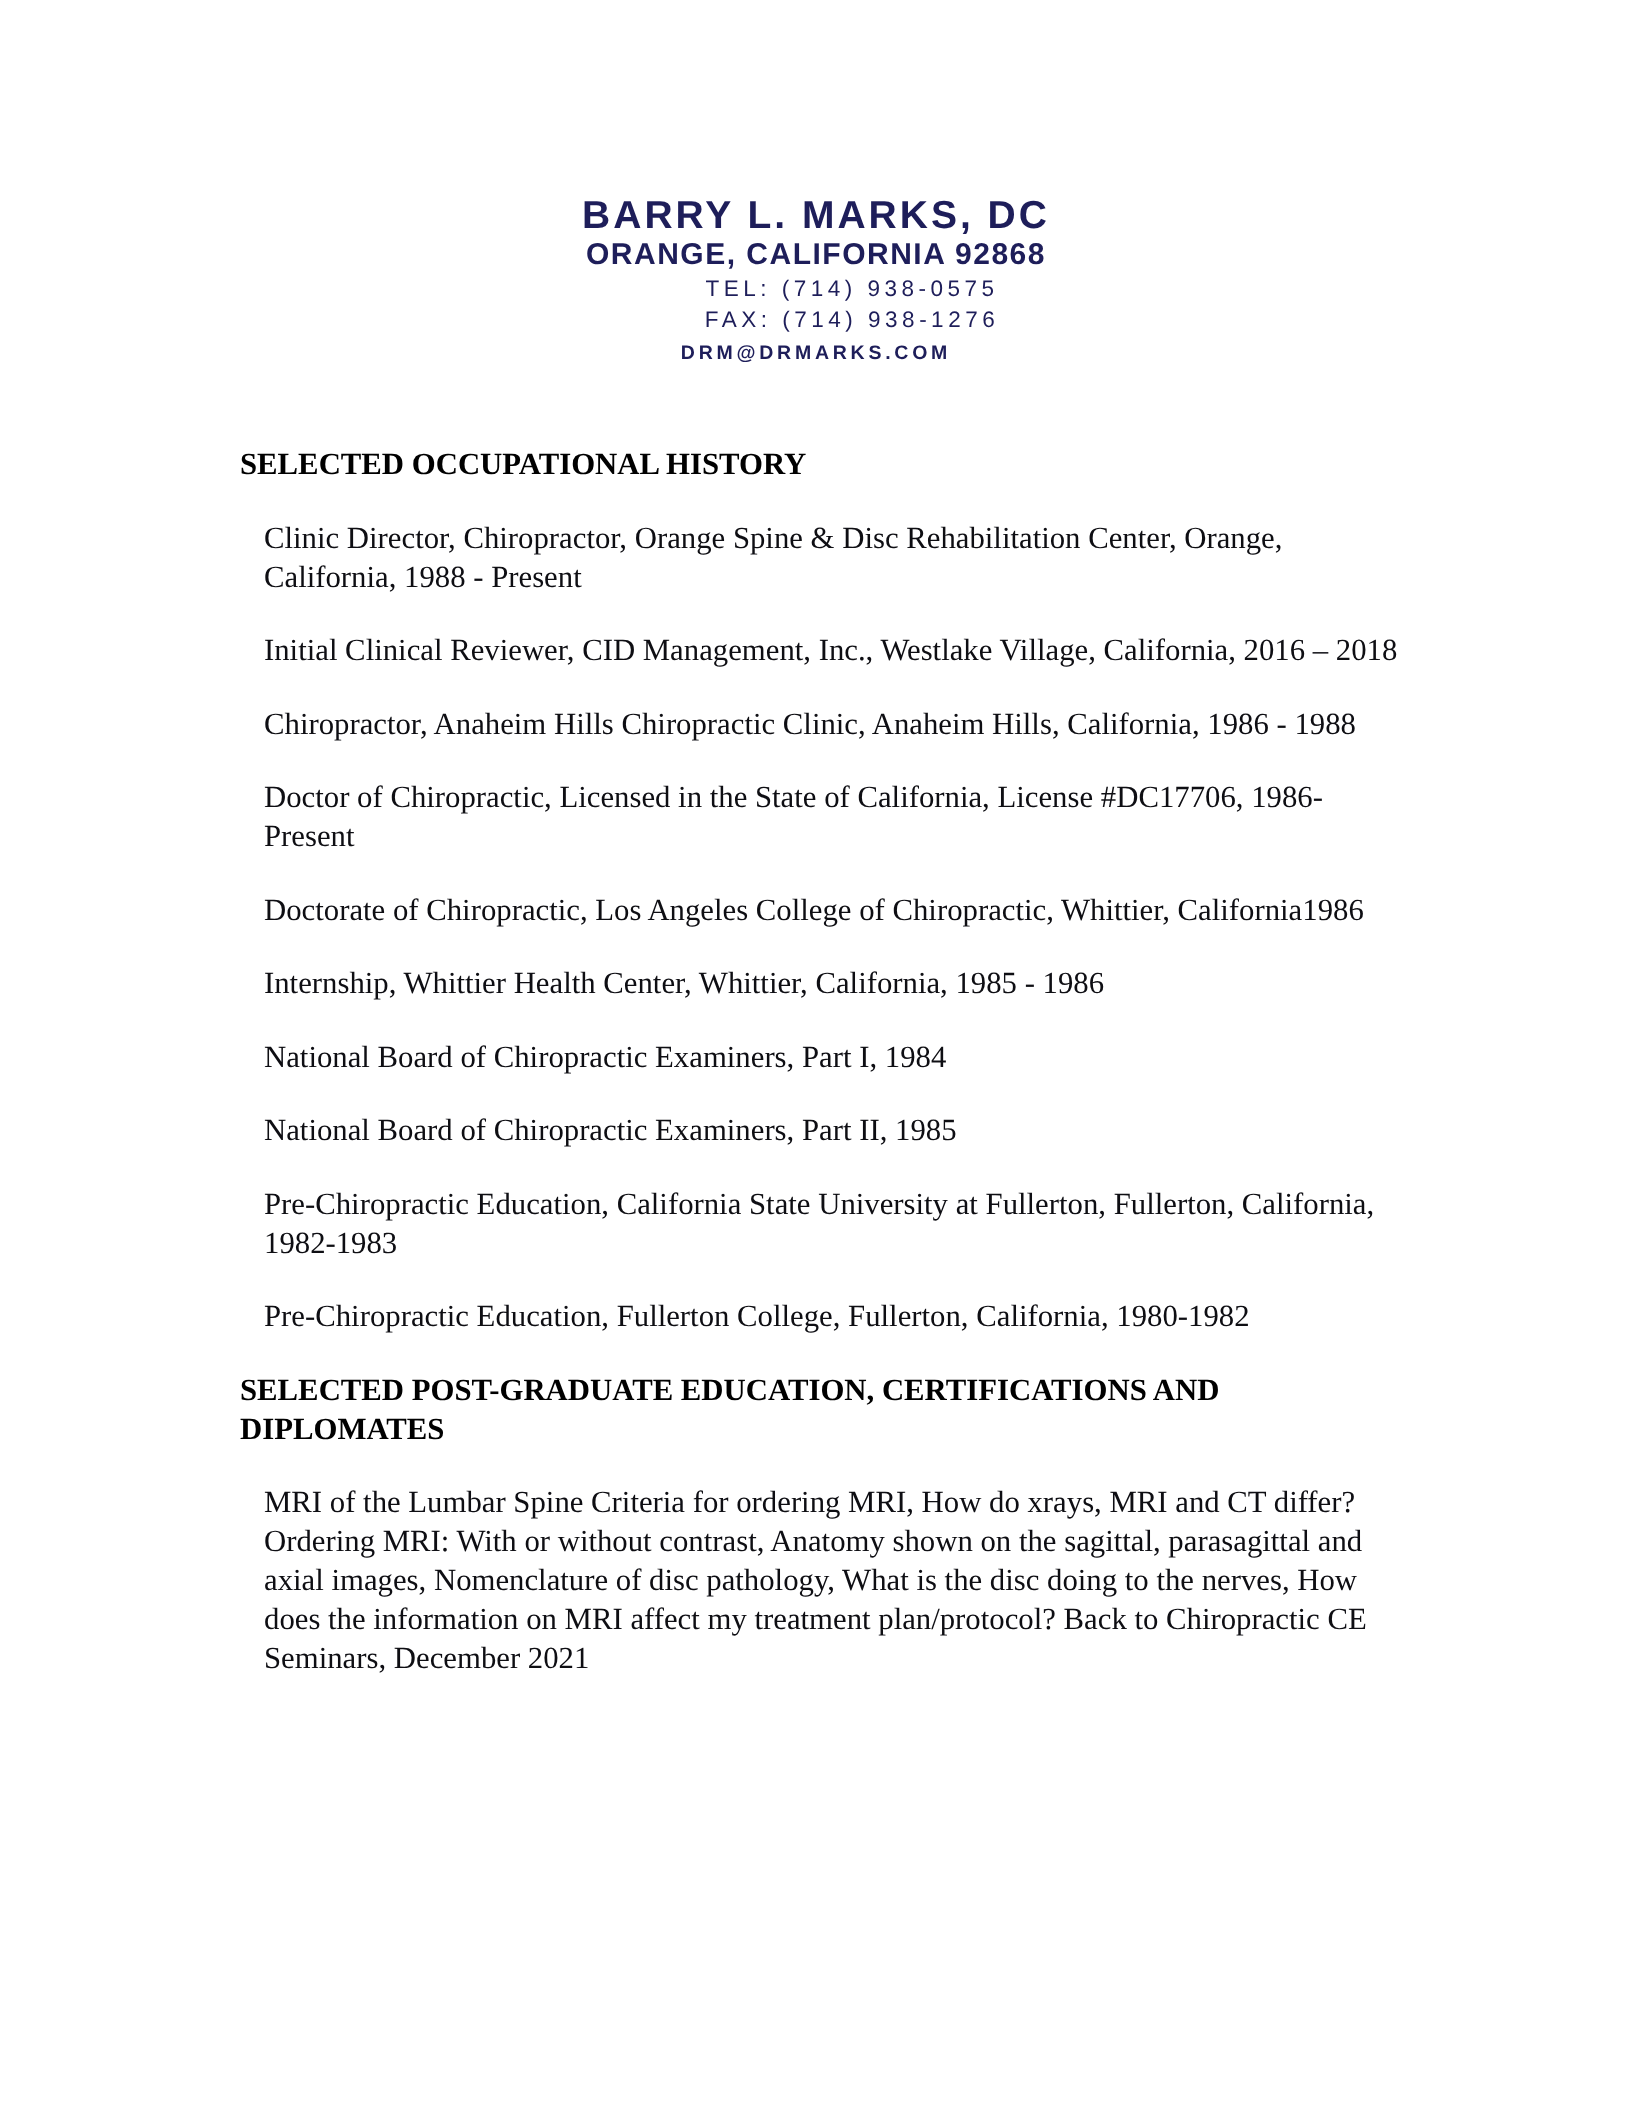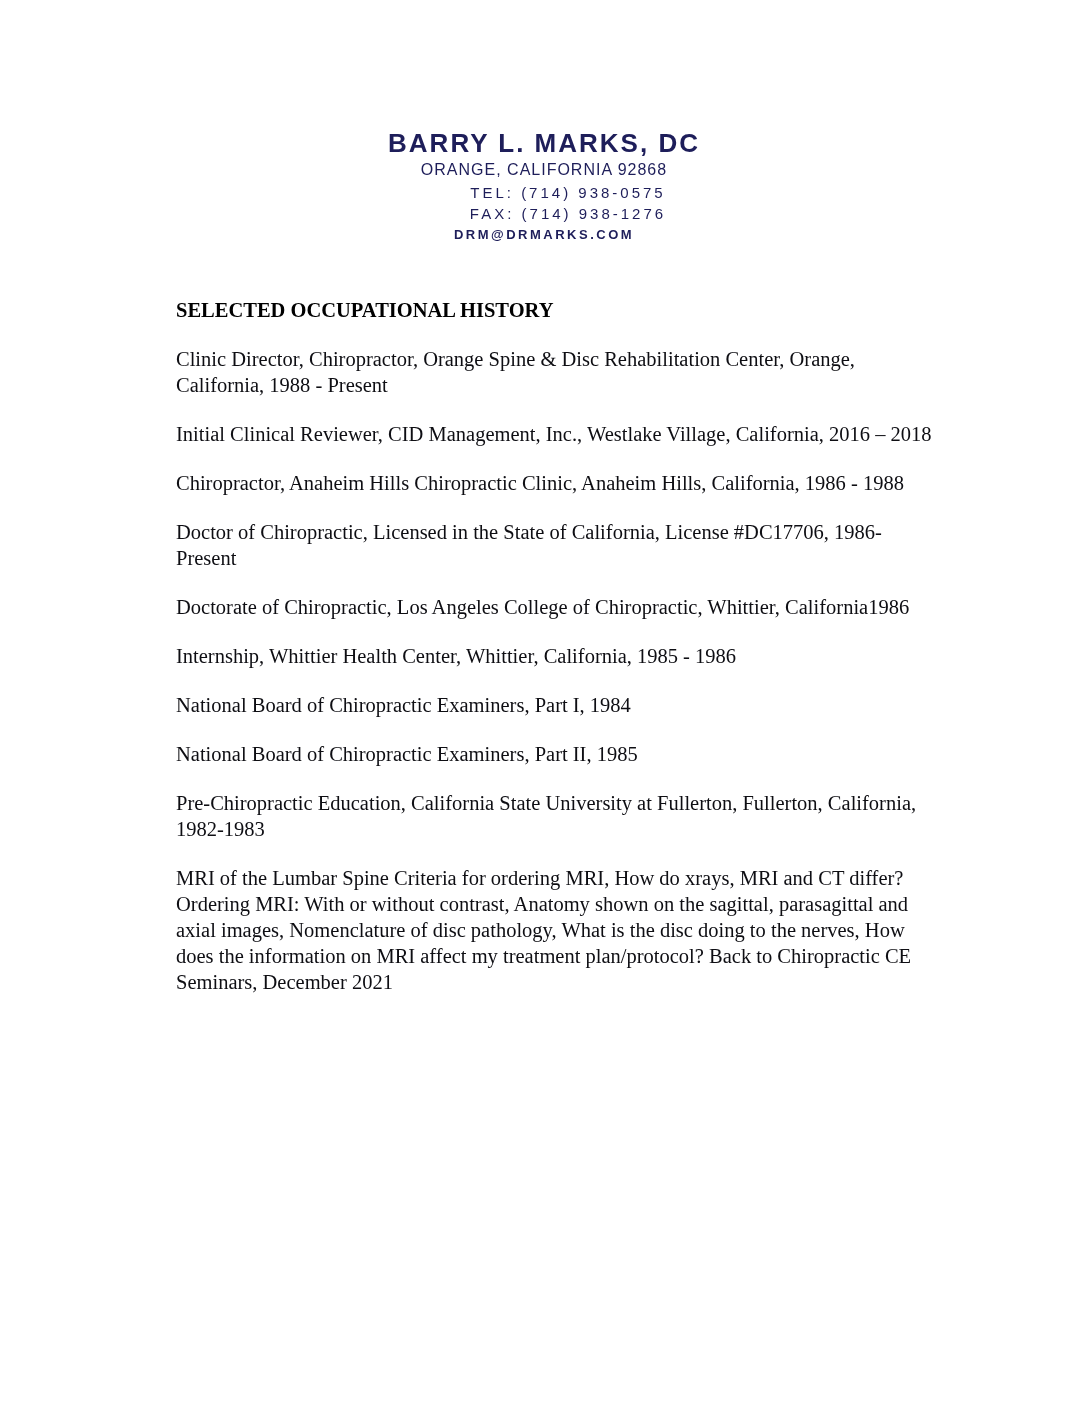--- a/index.html
+++ b/index.html
@@ -30,9 +30,9 @@
     letter-spacing: 3.5px;
   }
   .lh-city {
-    font-size: 16px;
+    font-size: 20px;
     line-height: 24px;
-    font-weight: 400;
+    font-weight: 700;
     letter-spacing: 1px;
   }
   .lh-tel, .lh-fax {

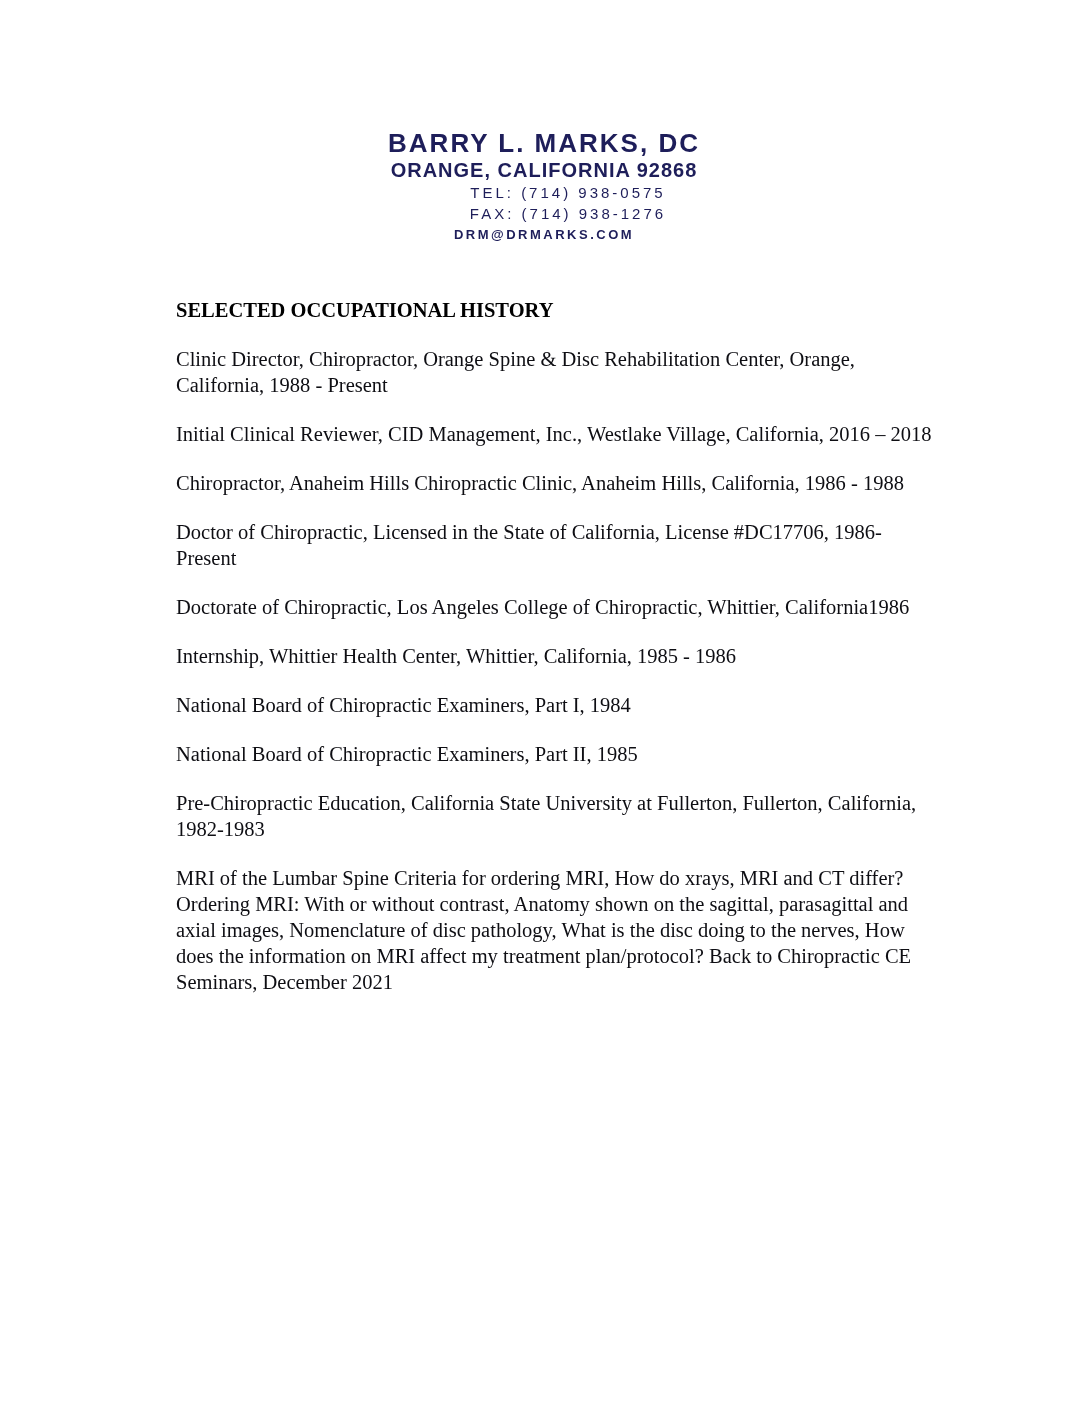--- a/index.html
+++ b/index.html
@@ -59,7 +59,7 @@
     line-height: 26px;
     font-weight: 700;
     color: #000000;
-    margin: 0 0 23px 16px;
+    margin: 0 0 23px 0;
   }
   .para {
     margin: 0 0 23px 16px;

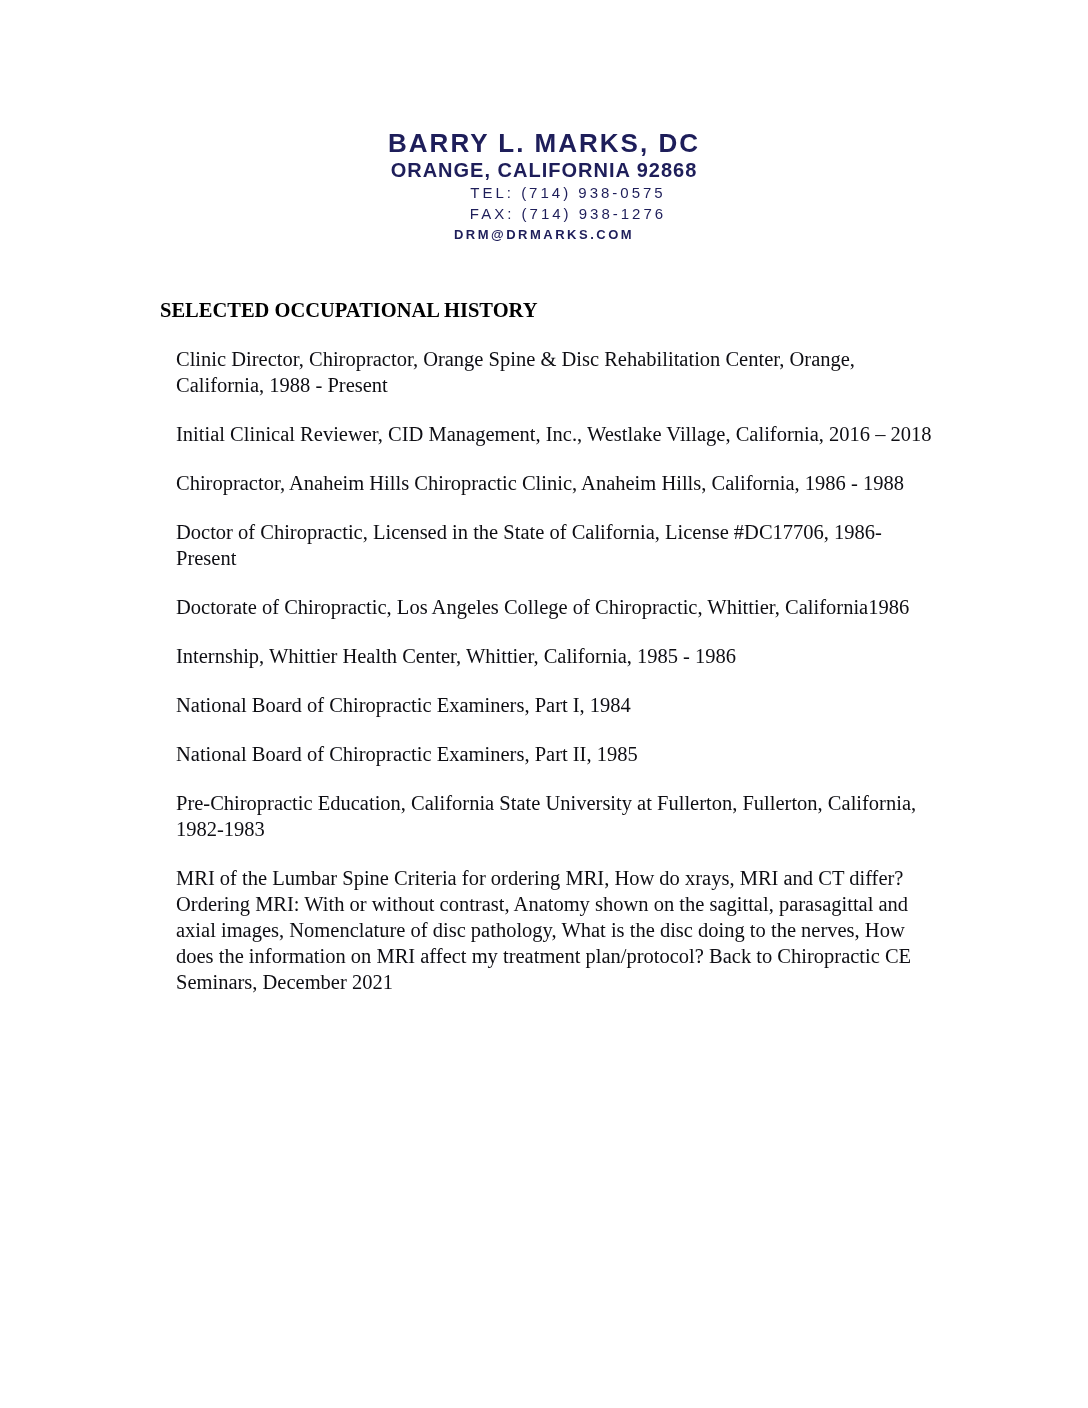--- a/index.html
+++ b/index.html
@@ -90,6 +90,7 @@
       <p class="para"><span>National Board of Chiropractic Examiners, Part I, 1984</span></p>
       <p class="para"><span>National Board of Chiropractic Examiners, Part II, 1985</span></p>
       <p class="para"><span>Pre-Chiropractic Education, California State University at Fullerton, Fullerton, California, 1982-1983</span></p>
+      <p class="para"><span>Pre-Chiropractic Education, Fullerton College, Fullerton, California, 1980-1982</span></p>
       <p class="para"><span>MRI of the Lumbar Spine Criteria for ordering MRI, </span><span class="italic">How do xrays, MRI and CT differ? Ordering MRI: With or without contrast, Anatomy shown on the sagittal, parasagittal and axial images, Nomenclature of disc pathology, What is the disc doing to the nerves, How does the information on MRI affect my treatment plan/protocol?</span><span> Back to Chiropractic CE Seminars, December 2021</span></p>
     </main>
 </div>

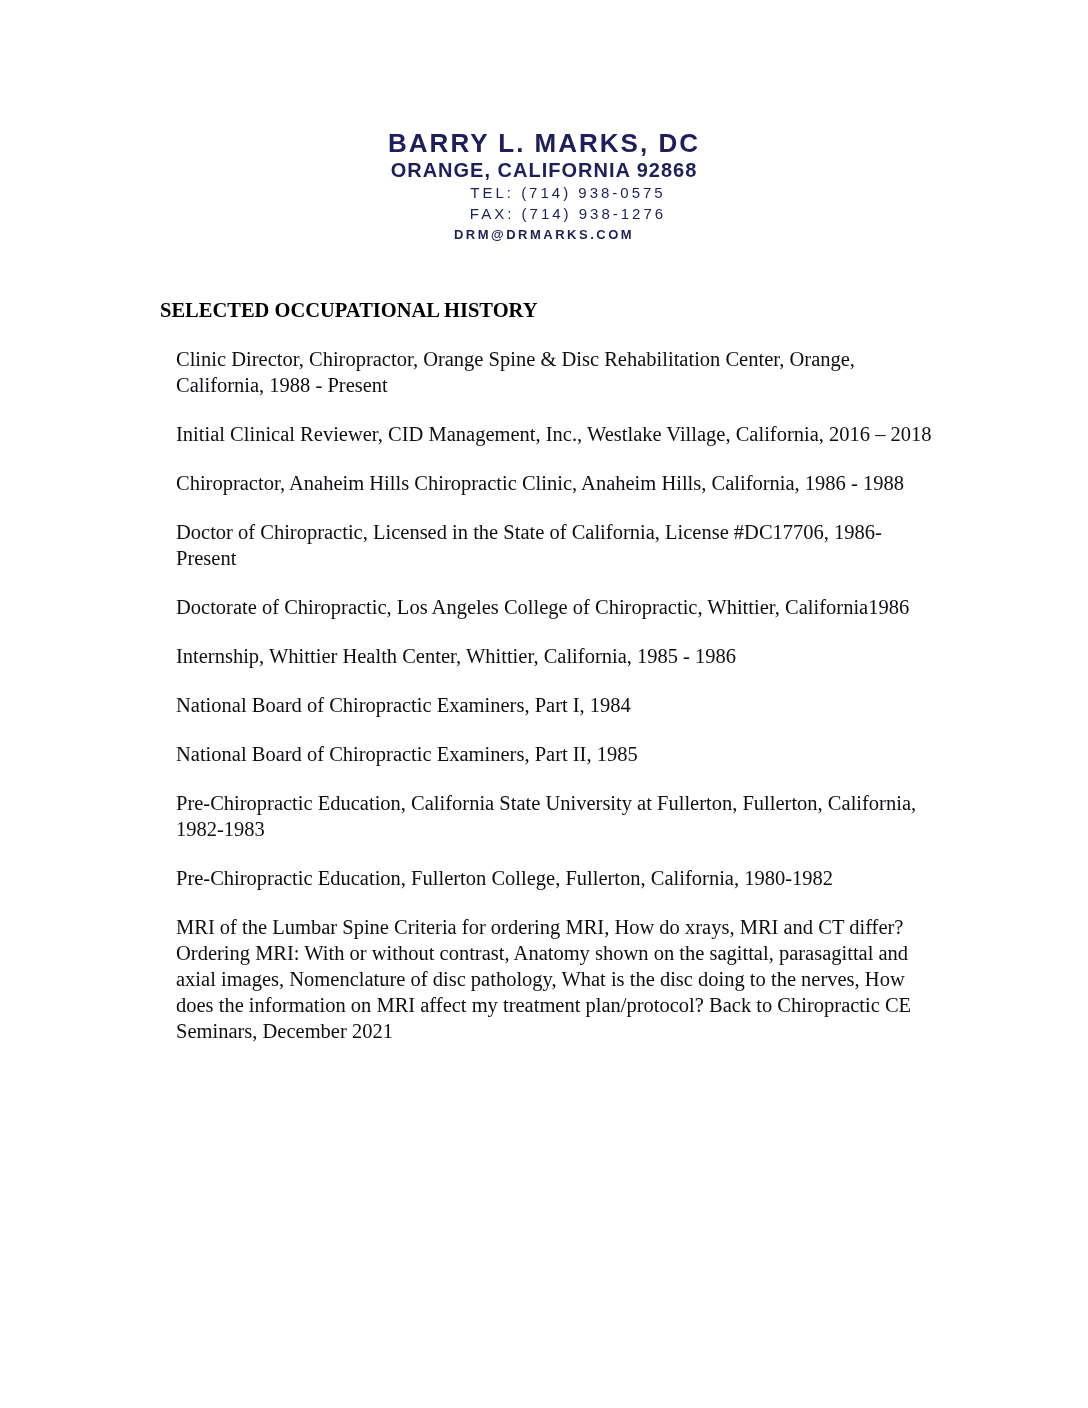--- a/index.html
+++ b/index.html
@@ -91,6 +91,7 @@
       <p class="para"><span>National Board of Chiropractic Examiners, Part II, 1985</span></p>
       <p class="para"><span>Pre-Chiropractic Education, California State University at Fullerton, Fullerton, California, 1982-1983</span></p>
       <p class="para"><span>Pre-Chiropractic Education, Fullerton College, Fullerton, California, 1980-1982</span></p>
+      <h2 class="section-heading">SELECTED POST-GRADUATE EDUCATION, CERTIFICATIONS AND DIPLOMATES</h2>
       <p class="para"><span>MRI of the Lumbar Spine Criteria for ordering MRI, </span><span class="italic">How do xrays, MRI and CT differ? Ordering MRI: With or without contrast, Anatomy shown on the sagittal, parasagittal and axial images, Nomenclature of disc pathology, What is the disc doing to the nerves, How does the information on MRI affect my treatment plan/protocol?</span><span> Back to Chiropractic CE Seminars, December 2021</span></p>
     </main>
 </div>

